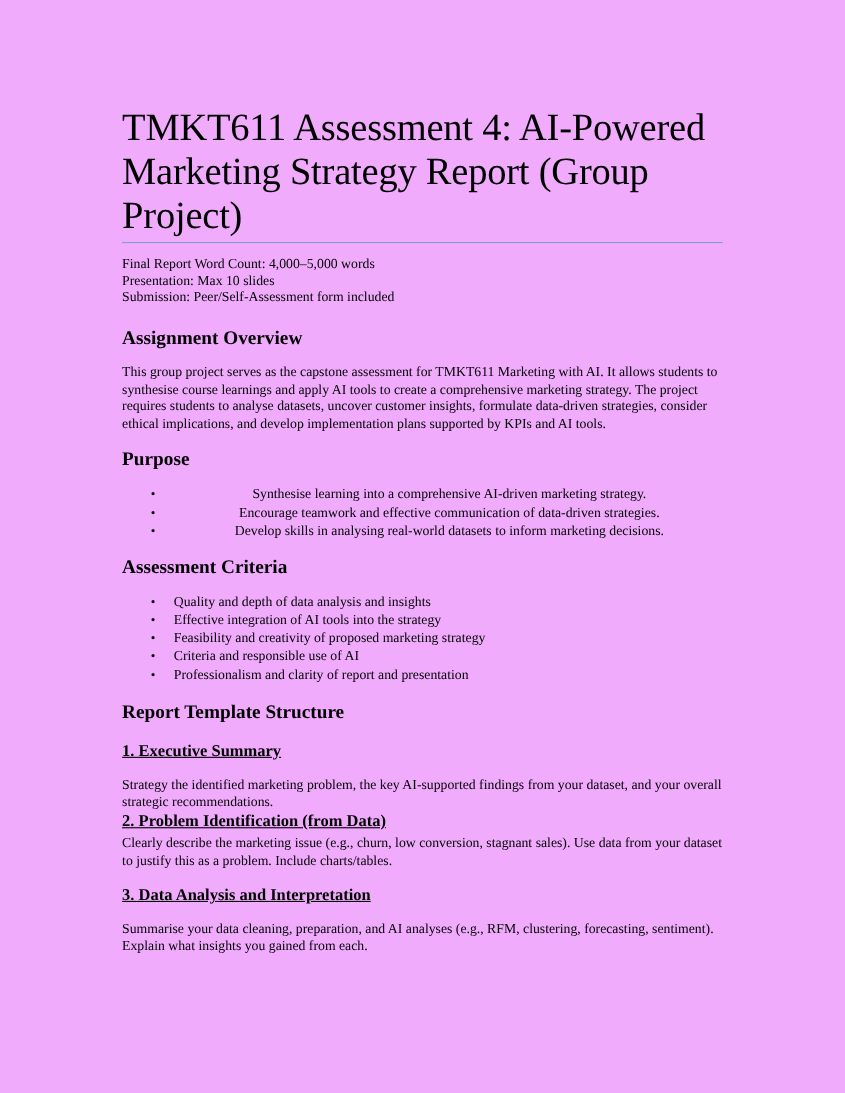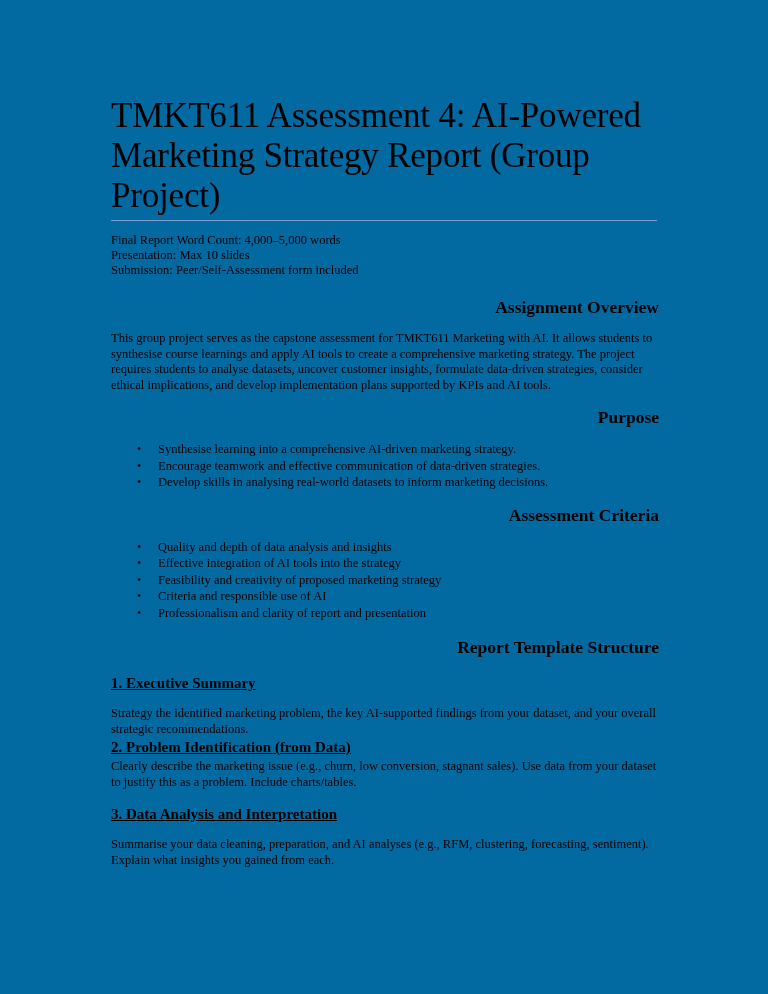--- a/index.html
+++ b/index.html
@@ -18,7 +18,7 @@
       position: relative;
       width: 768px;
       height: 994px;
-      background: #0369a1;
+      background: #f0abfc;
     }
     .content {
       position: absolute;

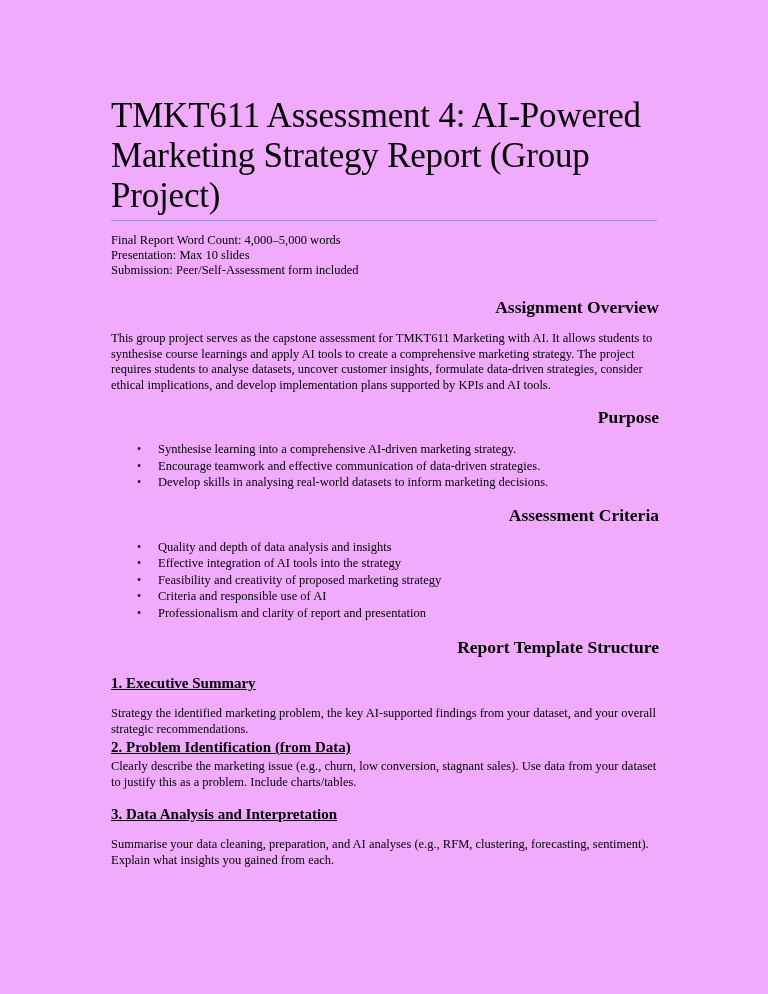--- a/index.html
+++ b/index.html
@@ -47,7 +47,6 @@
       font-weight: bold;
       margin: 0;
       line-height: 22px;
-      text-align: right;
     }
     h3 {
       font-size: 15px;

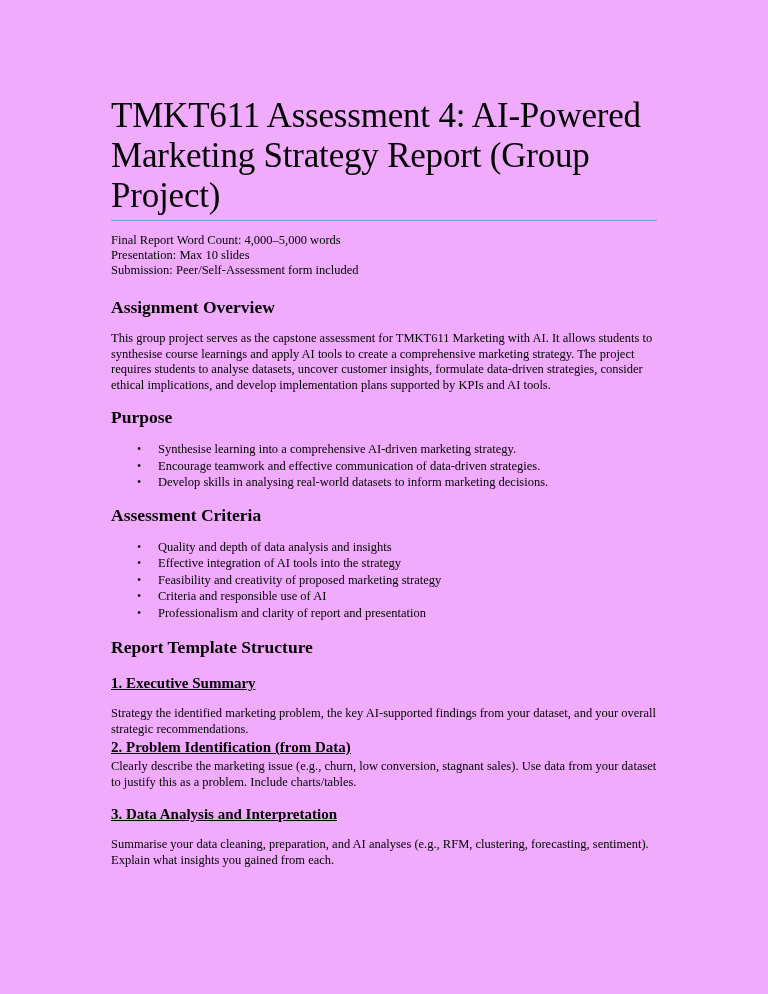--- a/index.html
+++ b/index.html
@@ -81,7 +81,7 @@
     .sec-overview-h { margin-top: 18px; }
     .sec-overview-p { margin-top: 13px; }
     .sec-purpose-h { margin-top: 13px; }
-    .sec-purpose-ul { margin-top: 13px; }
+    .sec-purpose-ul { margin-top: 13px; text-align: center; }
     .sec-criteria-h { margin-top: 13px; }
     .sec-criteria-ul { margin-top: 13px; }
     .sec-template-h { margin-top: 15px; }

